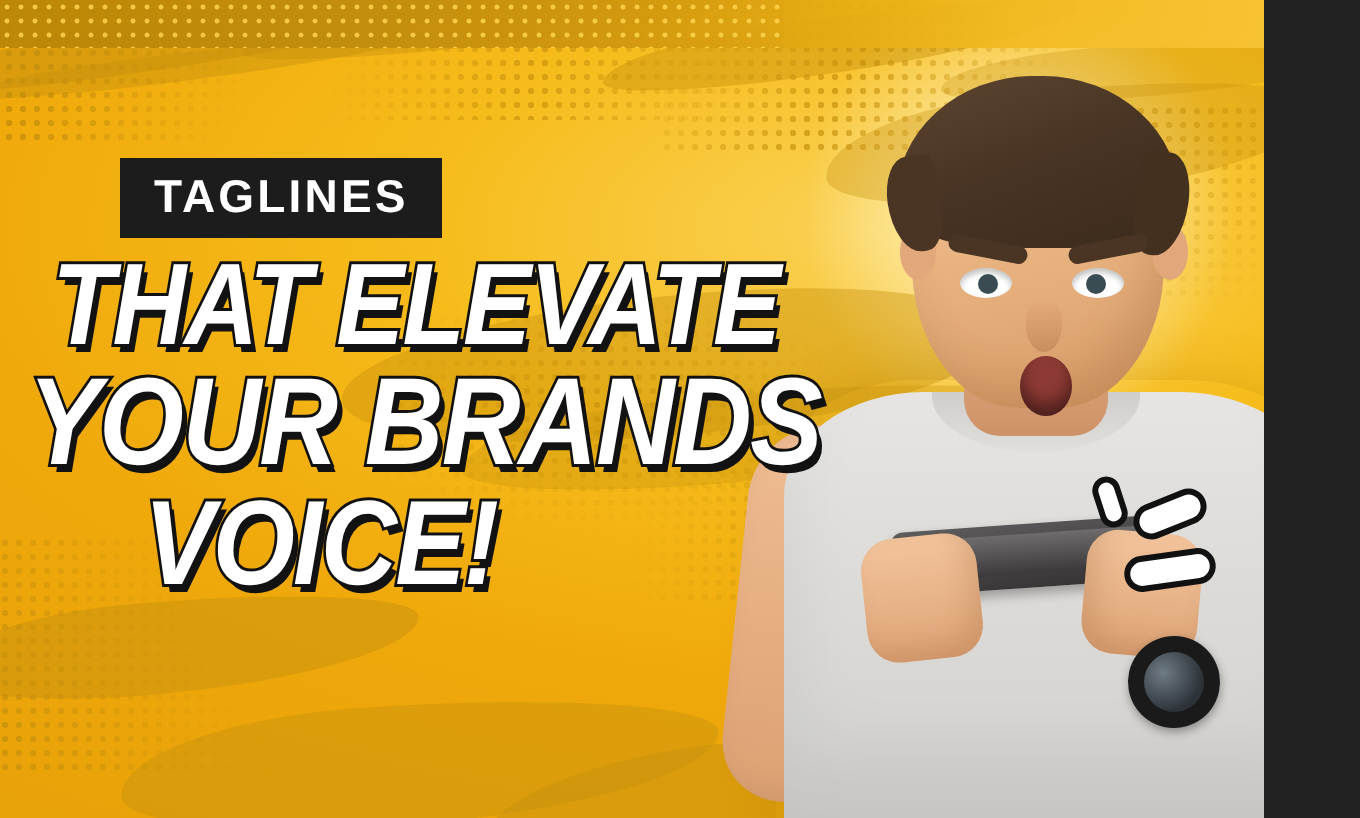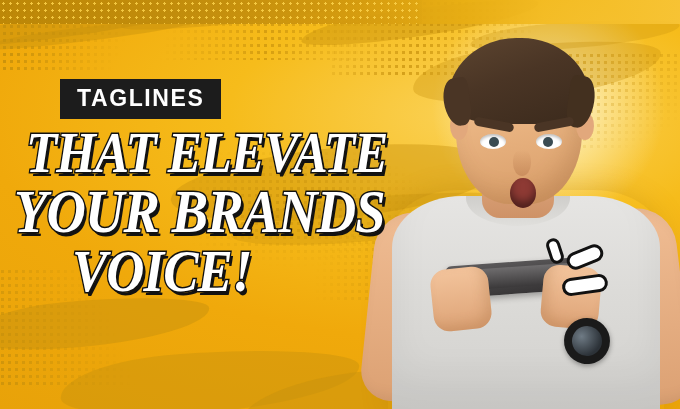--- a/index.html
+++ b/index.html
@@ -7,7 +7,7 @@
 
   .stage{
     position:relative;
-    width:680px;height:409px;
+    width:632px;height:409px;
     overflow:hidden;
     font-family:"Liberation Sans",sans-serif;
     background:#F2B00E;

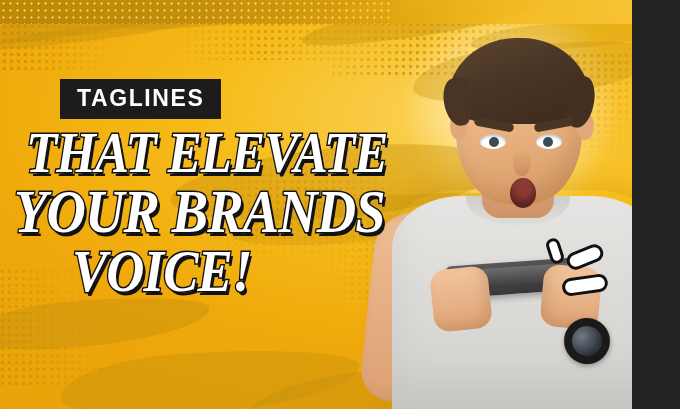--- a/index.html
+++ b/index.html
@@ -77,7 +77,7 @@
   }
 
   
-  .headline{position:absolute;left:0;top:126px;width:470px;font-family:Liberation Serif, serif;}
+  .headline{position:absolute;left:0;top:126px;width:470px;}
   .hl{
     color:#fff;font-weight:bold;font-style:italic;
     line-height:.92;white-space:nowrap;letter-spacing:-1px;

